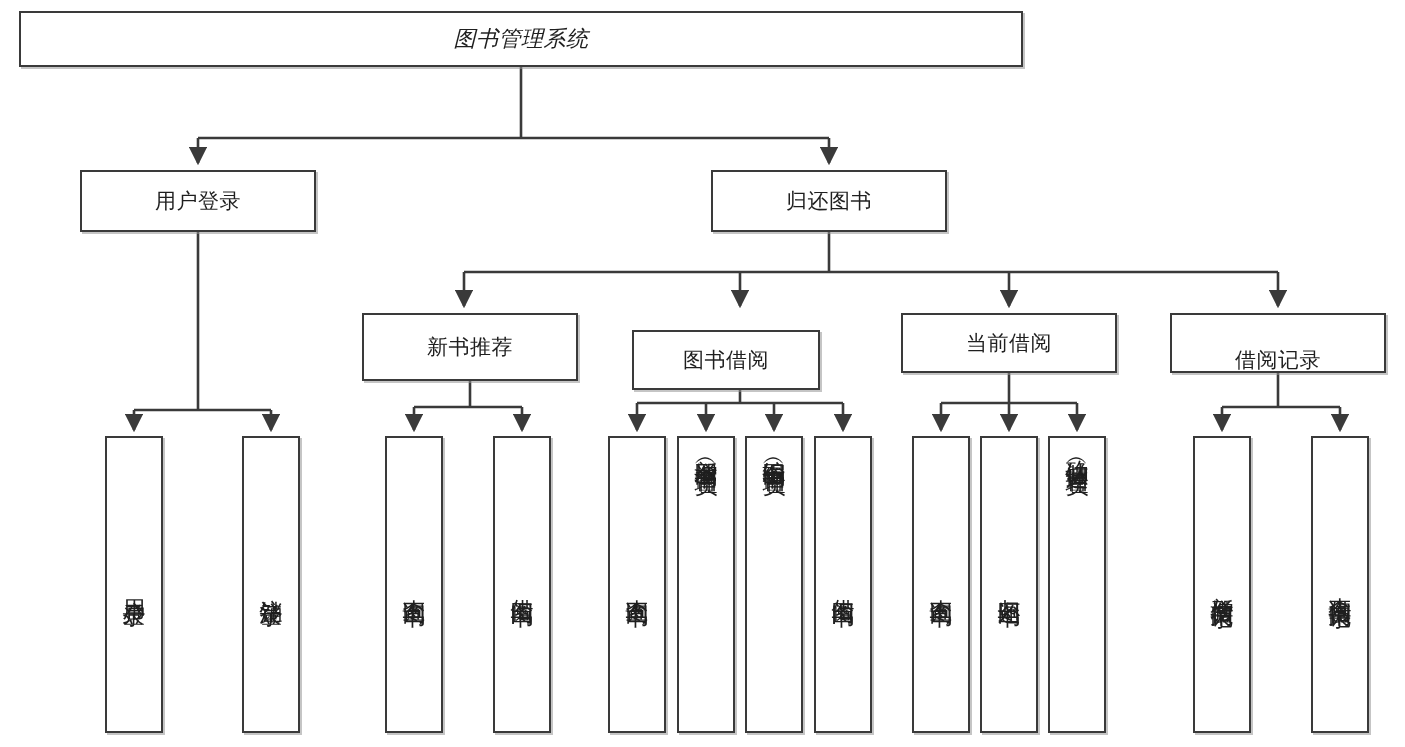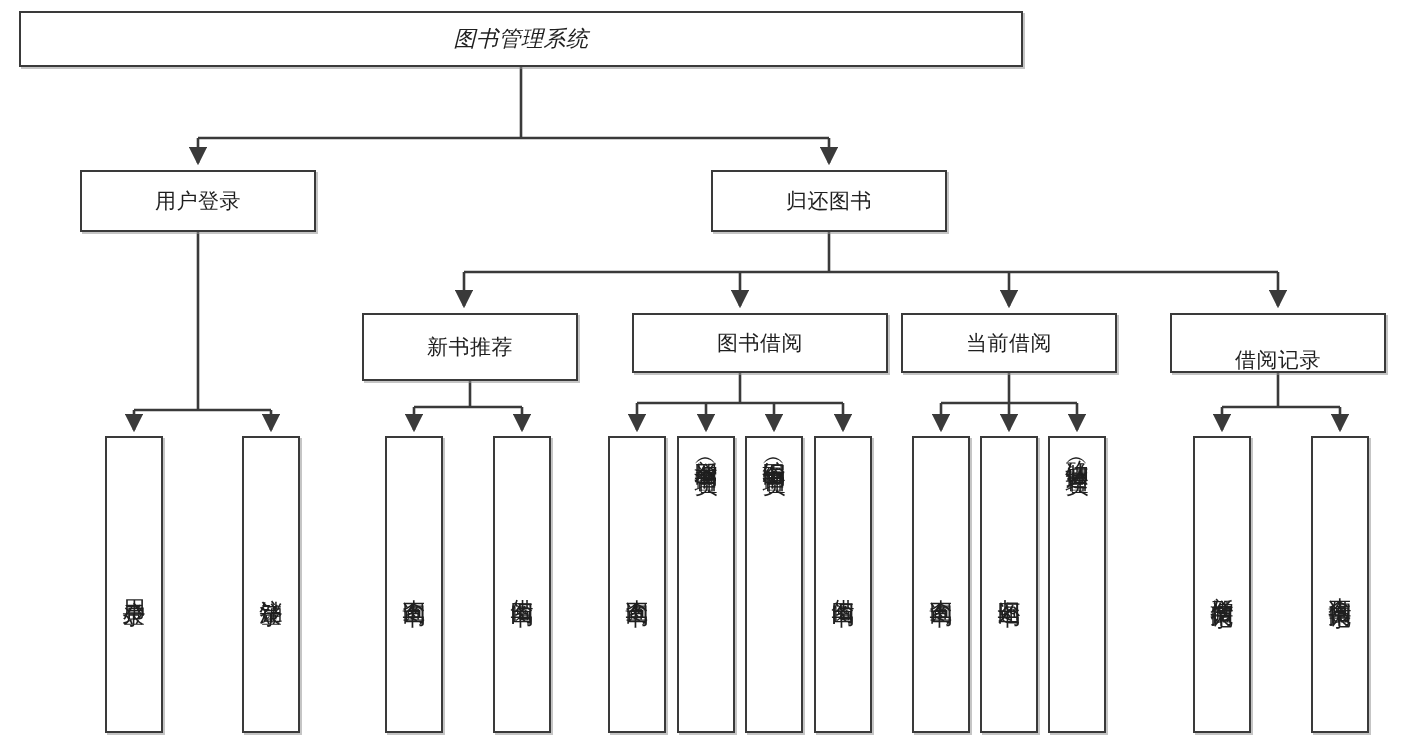--- a/index.html
+++ b/index.html
@@ -134,7 +134,7 @@
     <span class="node-label">新书推荐</span>
   </div>
 
-  <div class="node shadowed" style="left:632px;top:313px;width:256px;height:60px;">
+  <div class="node shadowed" style="left:632px;top:330px;width:188px;height:60px;">
     <span class="node-label">图书借阅</span>
   </div>
 

